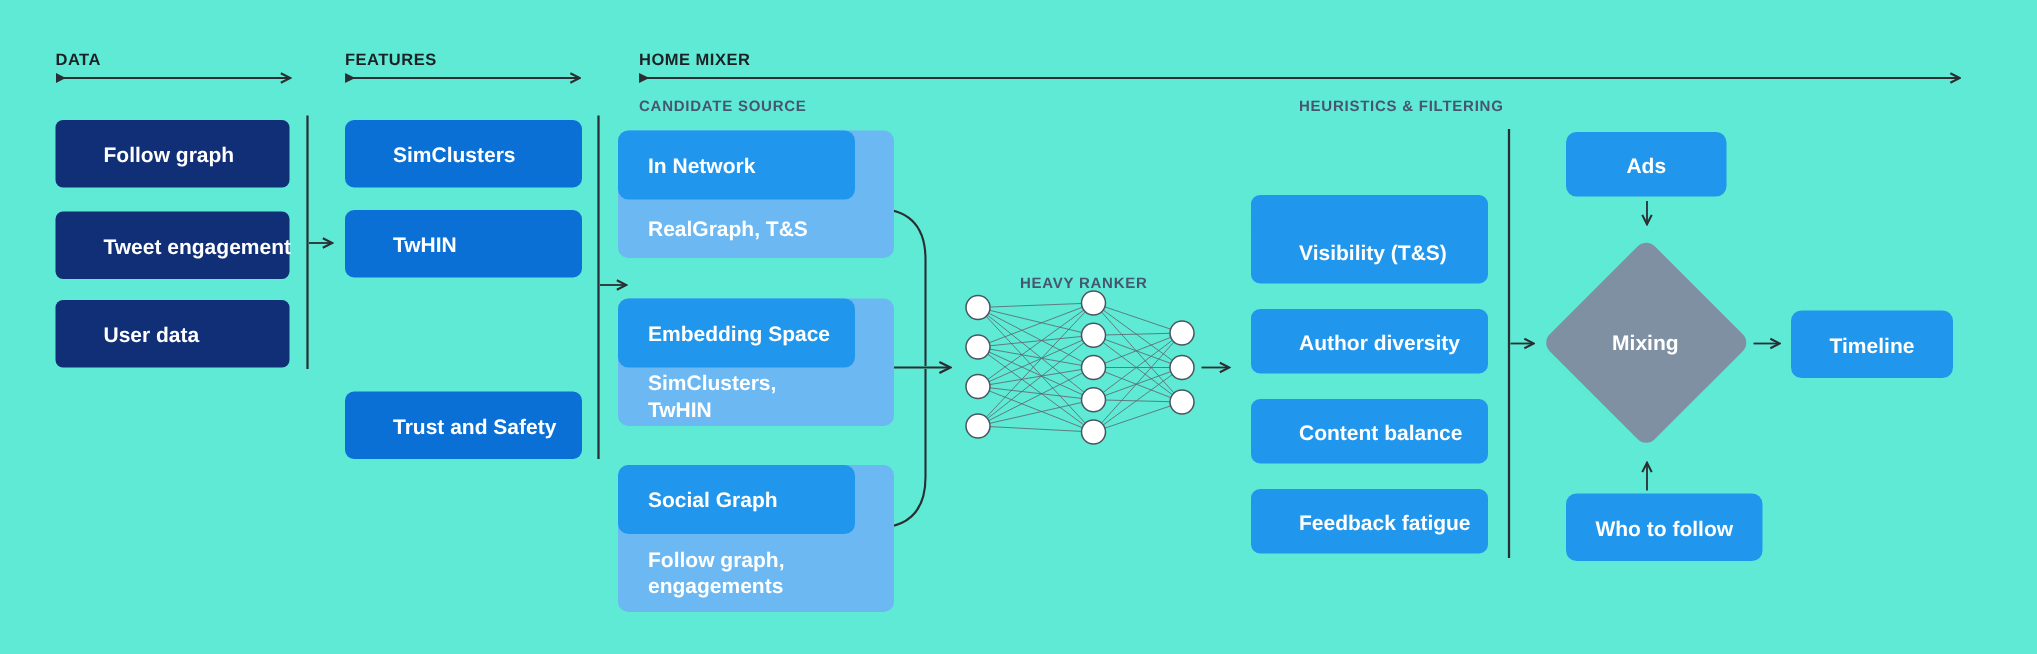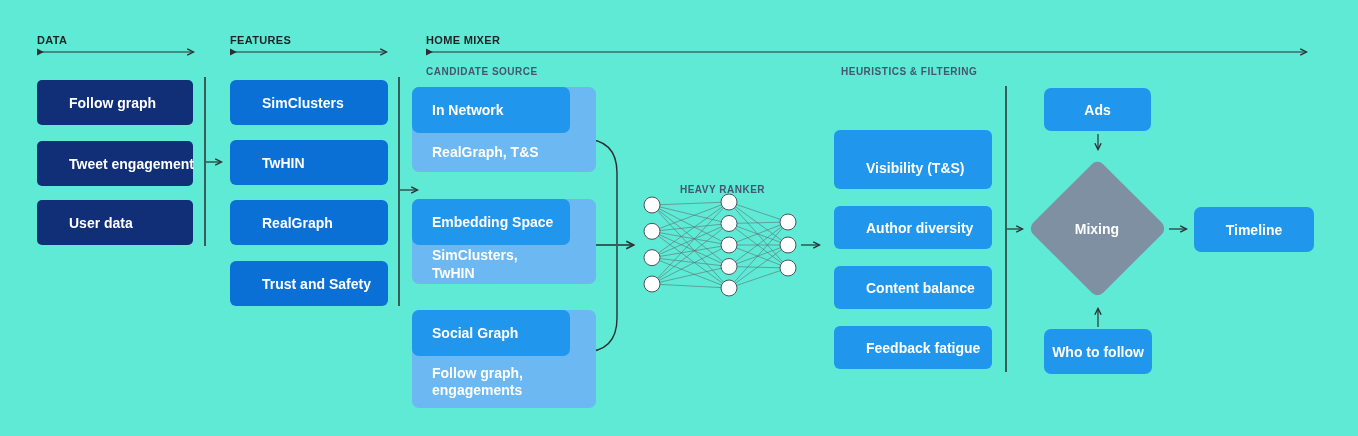--- a/index.html
+++ b/index.html
@@ -124,7 +124,7 @@
   <div class="hdr" style="left:426px;top:34px;">HOME MIXER</div>
   <div class="subhdr" style="left:426px;top:66px;">CANDIDATE SOURCE</div>
   <div class="subhdr ranker-label">HEAVY RANKER</div>
-  <div class="subhdr" style="left:841px;top:66px;">HEURISTICS &amp; FILTERING</div>
+  <div class="subhdr" style="left:866px;top:66px;">HEURISTICS &amp; FILTERING</div>
 
   <div class="box navy" style="top:80px;">
       <span>Follow graph</span>

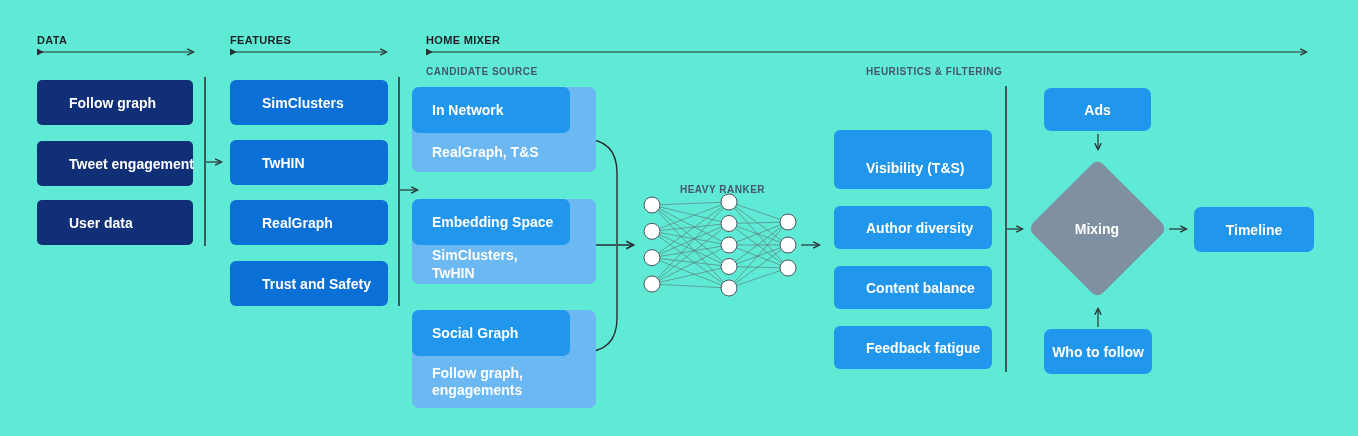--- a/index.html
+++ b/index.html
@@ -142,9 +142,6 @@
   <div class="box medblue" style="top:140px;">
       <span>TwHIN</span>
     </div>
-  <div class="box medblue" style="top:200px;">
-      <span>RealGraph</span>
-    </div>
   <div class="box medblue" style="top:261px;">
       <span>Trust and Safety</span>
     </div>

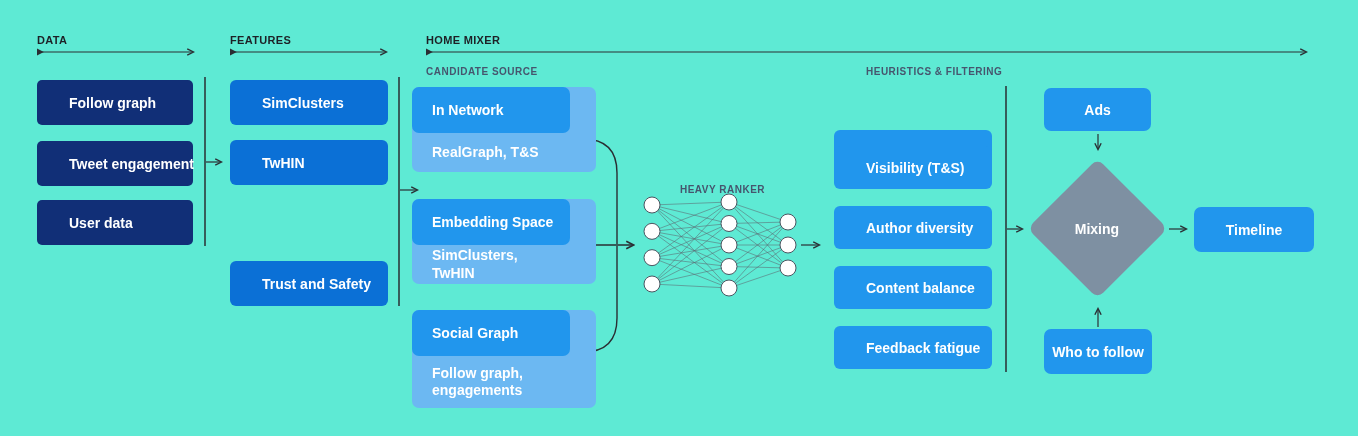--- a/index.html
+++ b/index.html
@@ -187,7 +187,7 @@
   <div class="diamond">
       <span>Mixing</span>
     </div>
-  <div class="centerbox" style="left:1194px;top:207px;width:120px;height:45px;">
+  <div class="centerbox" style="left:1194px;top:207px;width:108px;height:45px;">
       <span>Timeline</span>
     </div>
   <div class="centerbox" style="left:1044px;top:329px;width:108px;height:45px;">

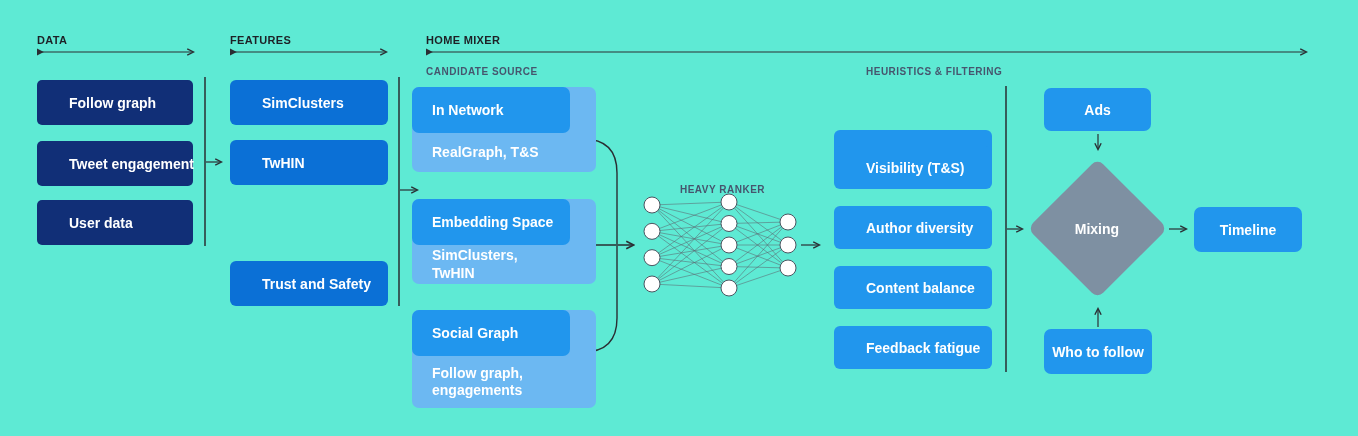--- a/index.html
+++ b/index.html
@@ -190,7 +190,7 @@
   <div class="centerbox" style="left:1194px;top:207px;width:108px;height:45px;">
       <span>Timeline</span>
     </div>
-  <div class="centerbox" style="left:1044px;top:329px;width:108px;height:45px;">
+  <div class="centerbox" style="left:1044px;top:329px;width:131px;height:45px;">
       <span>Who to follow</span>
     </div>
 

